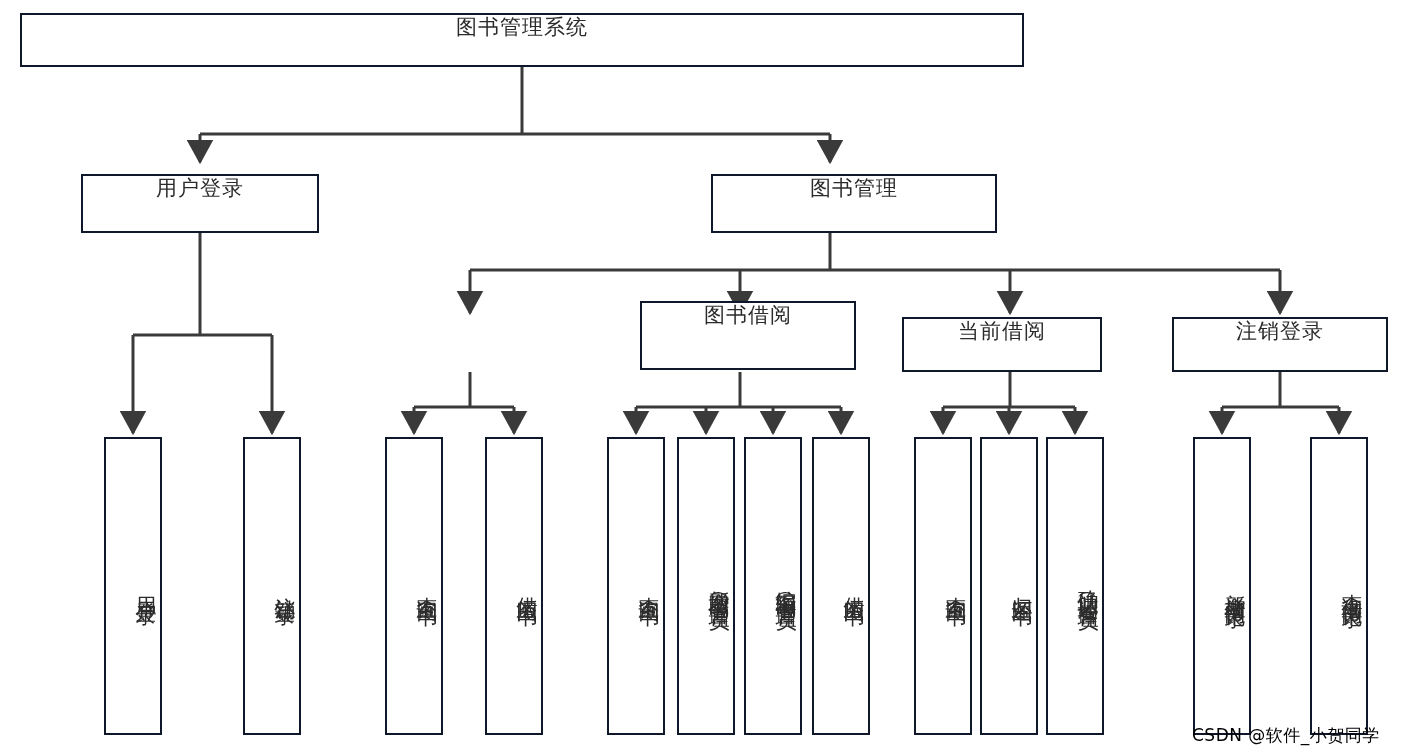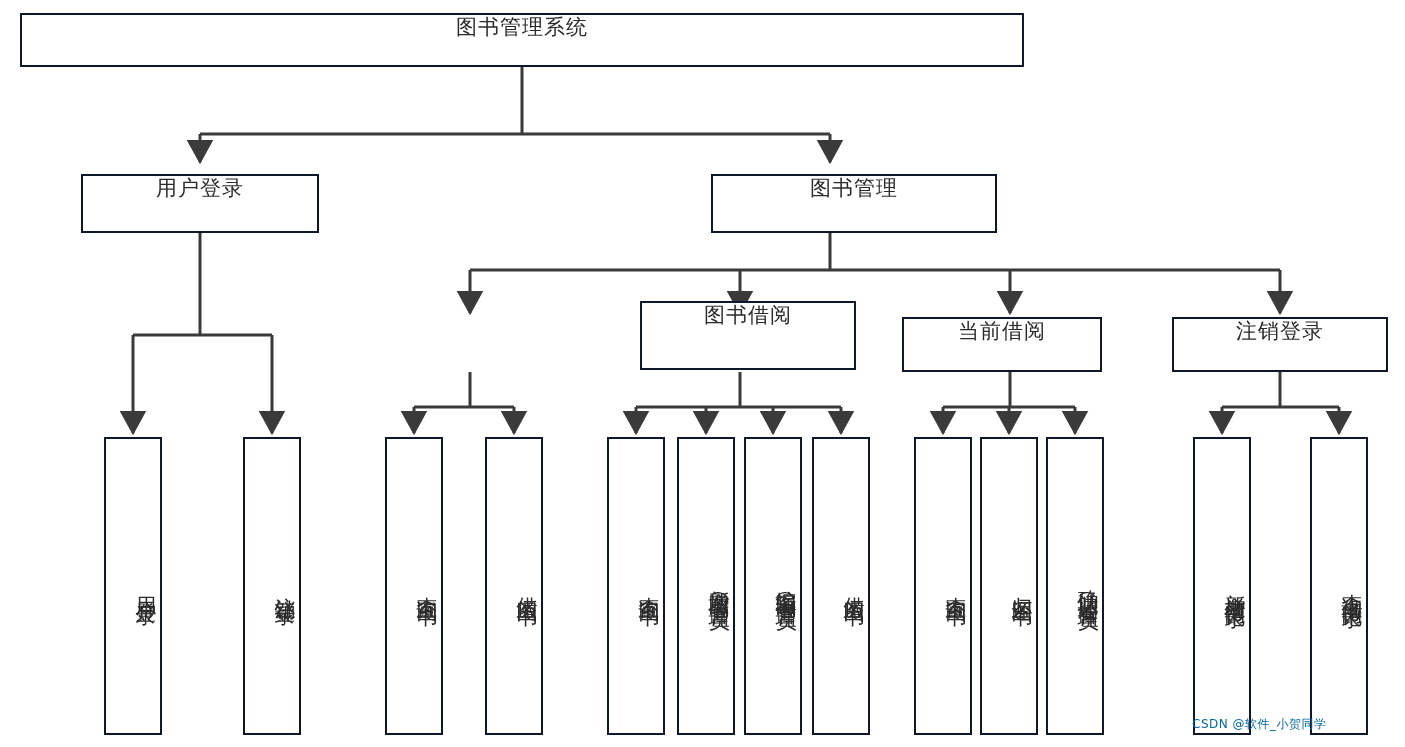--- a/index.html
+++ b/index.html
@@ -57,10 +57,11 @@
   }
   .watermark {
     position: absolute;
-    font-size: 12px;
-    color: #0369a1;
+    font-size: 17px;
+    color: #000000;
     white-space: nowrap;
     letter-spacing: 0.5px;
+    margin-top: 8px;
   }
 </style>
 </head>

